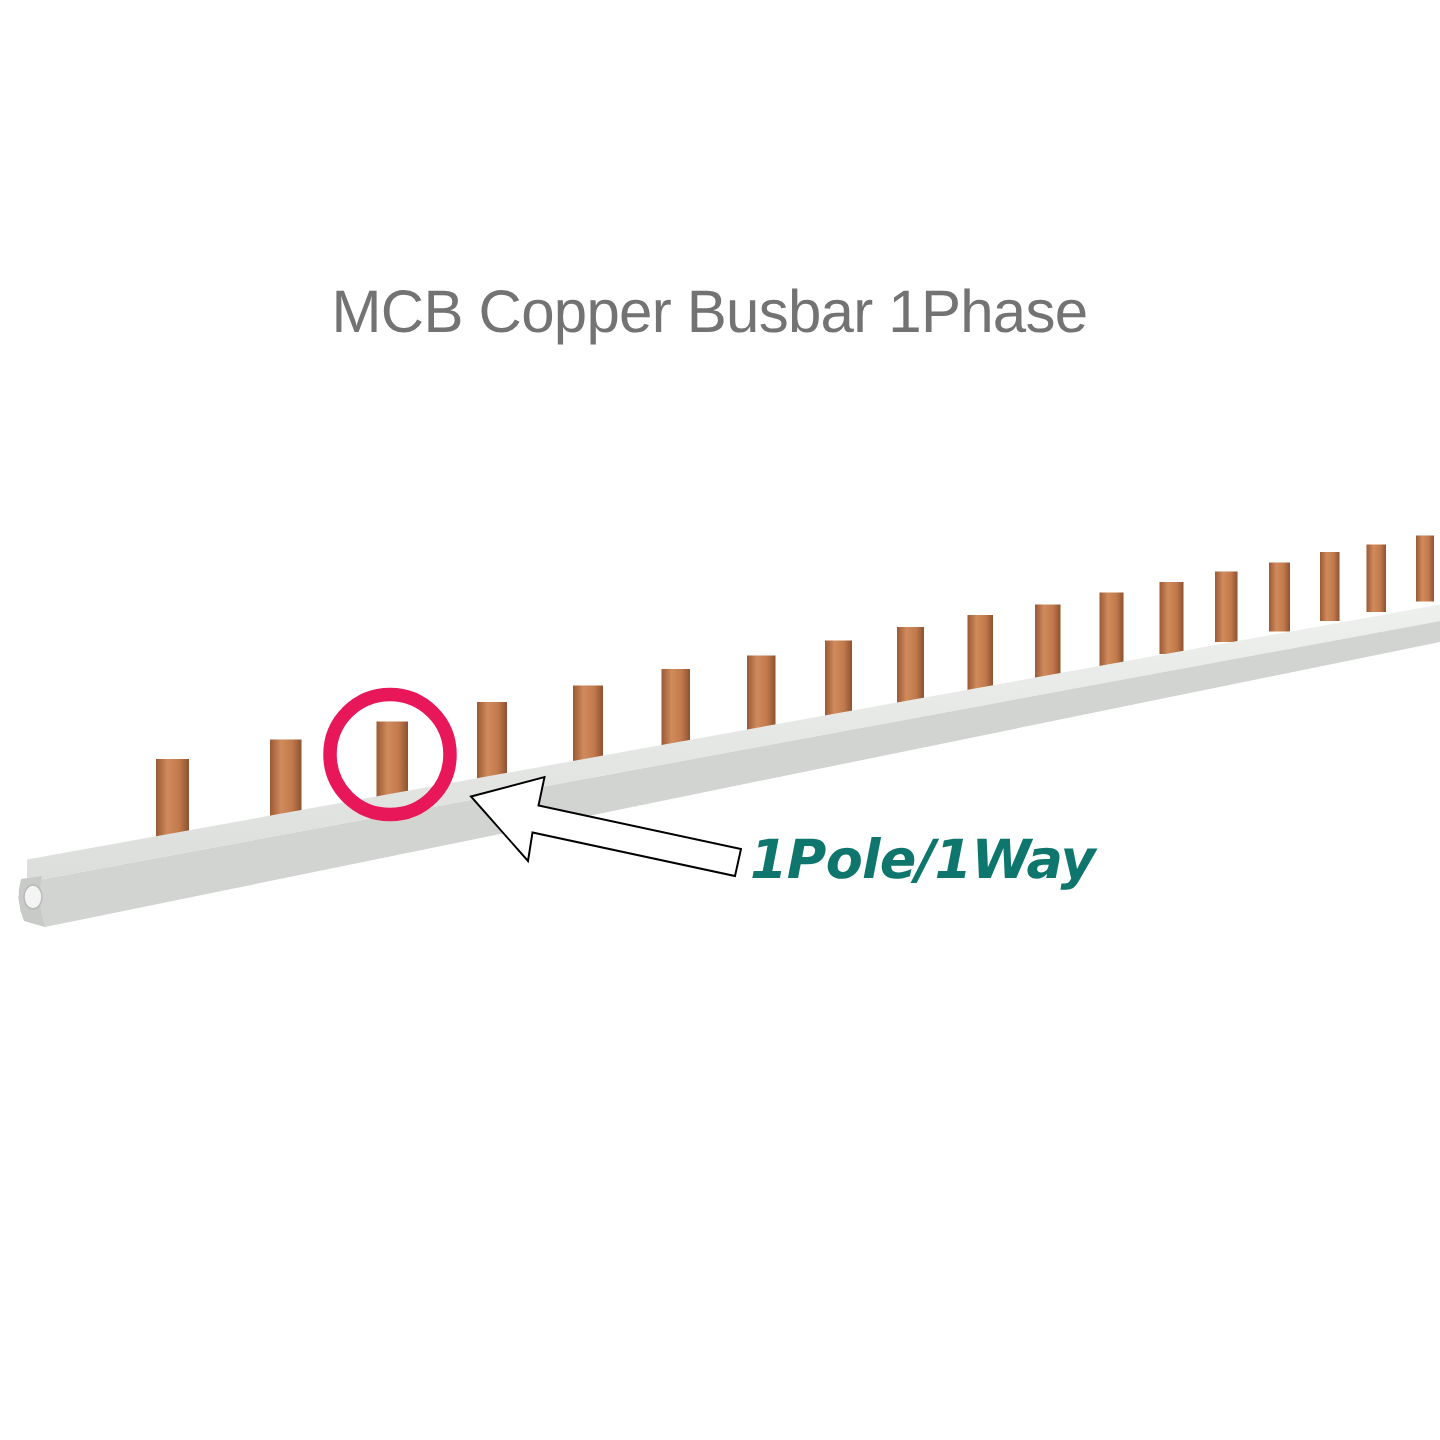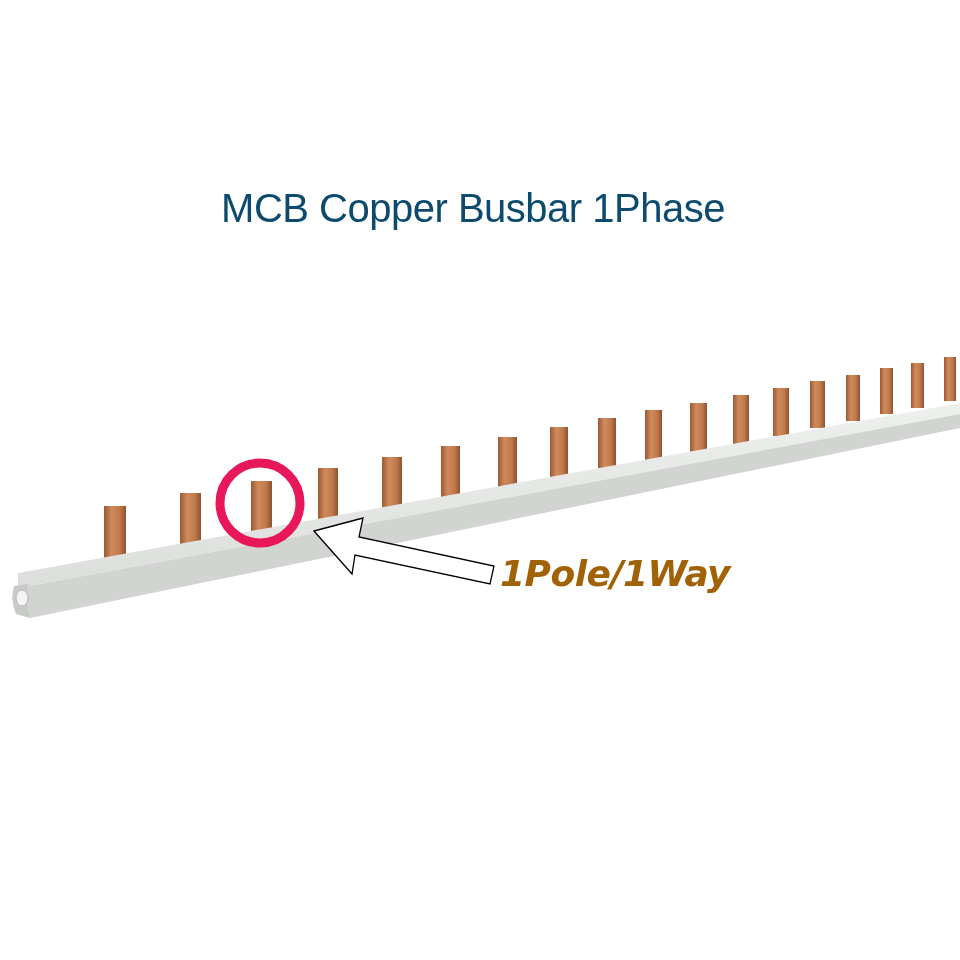--- a/index.html
+++ b/index.html
@@ -4,7 +4,7 @@
 <style>
   html, body { margin:0; padding:0; background:#ffffff; }
   body { width:960px; height:960px; position:relative; overflow:hidden; font-family:"Liberation Sans", sans-serif; }
-  .title { position:absolute; left:0; width:960px; top:186px; text-align:center; font-size:40px; color:#0c4a6e; letter-spacing:-0.5px; font-family:"Liberation Sans", sans-serif; }
+  .title { position:absolute; left:0; width:960px; top:186px; text-align:center; font-size:40px; color:#737373; letter-spacing:-0.5px; font-family:"Liberation Sans", sans-serif; }
   .title span { position:relative; left:-7px; }
   svg.product { position:absolute; left:0; top:0; }
   .callout-label { position:absolute; left:500px; top:553px; font-size:36px; font-weight:bold; font-style:italic; color:#a16207; font-family:"DejaVu Sans", sans-serif; letter-spacing:-0.5px; }

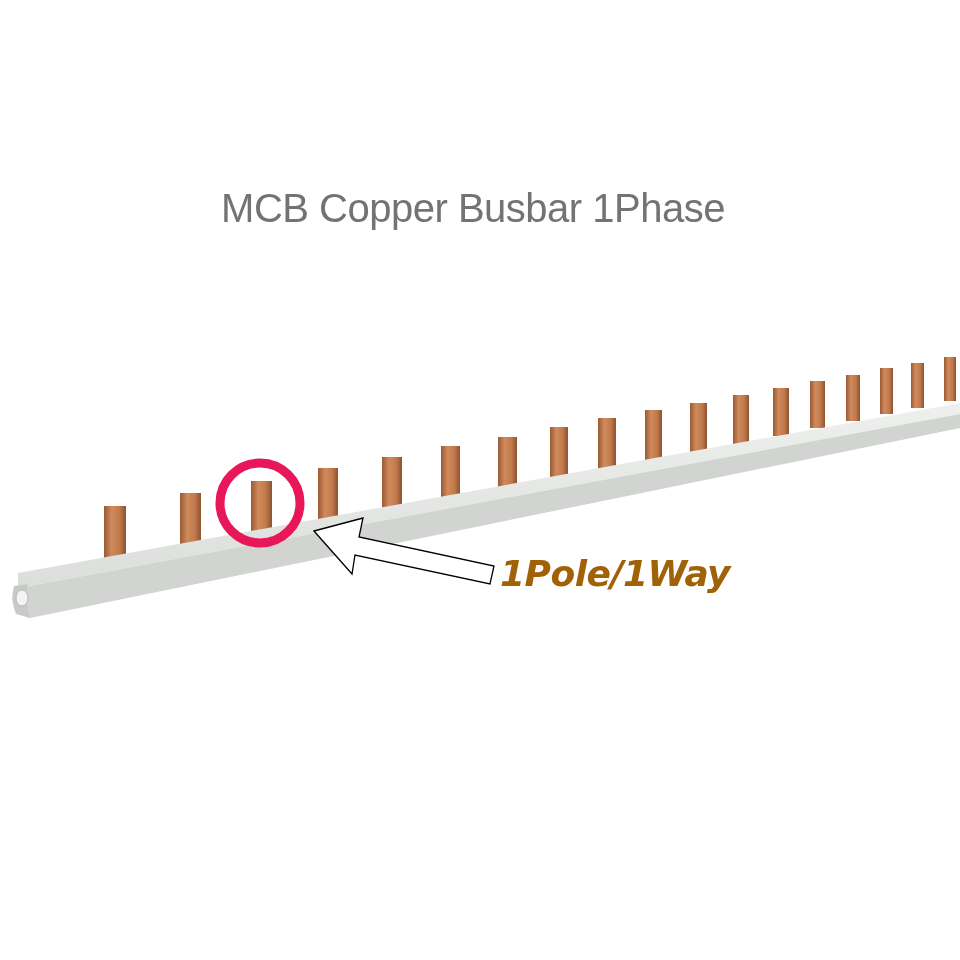--- a/index.html
+++ b/index.html
@@ -7,7 +7,7 @@
   .title { position:absolute; left:0; width:960px; top:186px; text-align:center; font-size:40px; color:#737373; letter-spacing:-0.5px; font-family:"Liberation Sans", sans-serif; }
   .title span { position:relative; left:-7px; }
   svg.product { position:absolute; left:0; top:0; }
-  .callout-label { position:absolute; left:500px; top:553px; font-size:36px; font-weight:bold; font-style:italic; color:#a16207; font-family:"DejaVu Sans", sans-serif; letter-spacing:-0.5px; }
+  .callout-label { position:absolute; left:500px; top:553px; font-size:36px; font-weight:bold; font-style:italic; color:#0f766e; font-family:"DejaVu Sans", sans-serif; letter-spacing:-0.5px; }
 </style>
 </head>
 <body>

